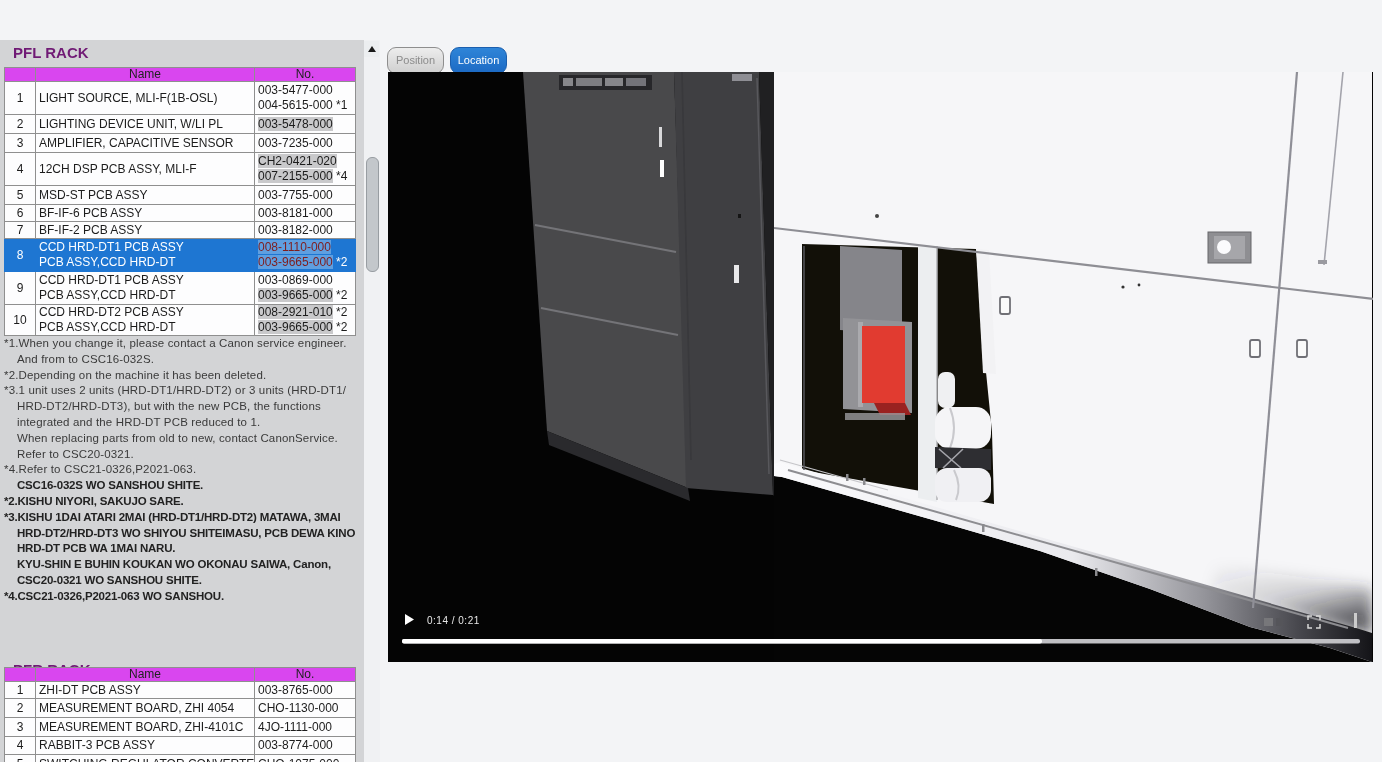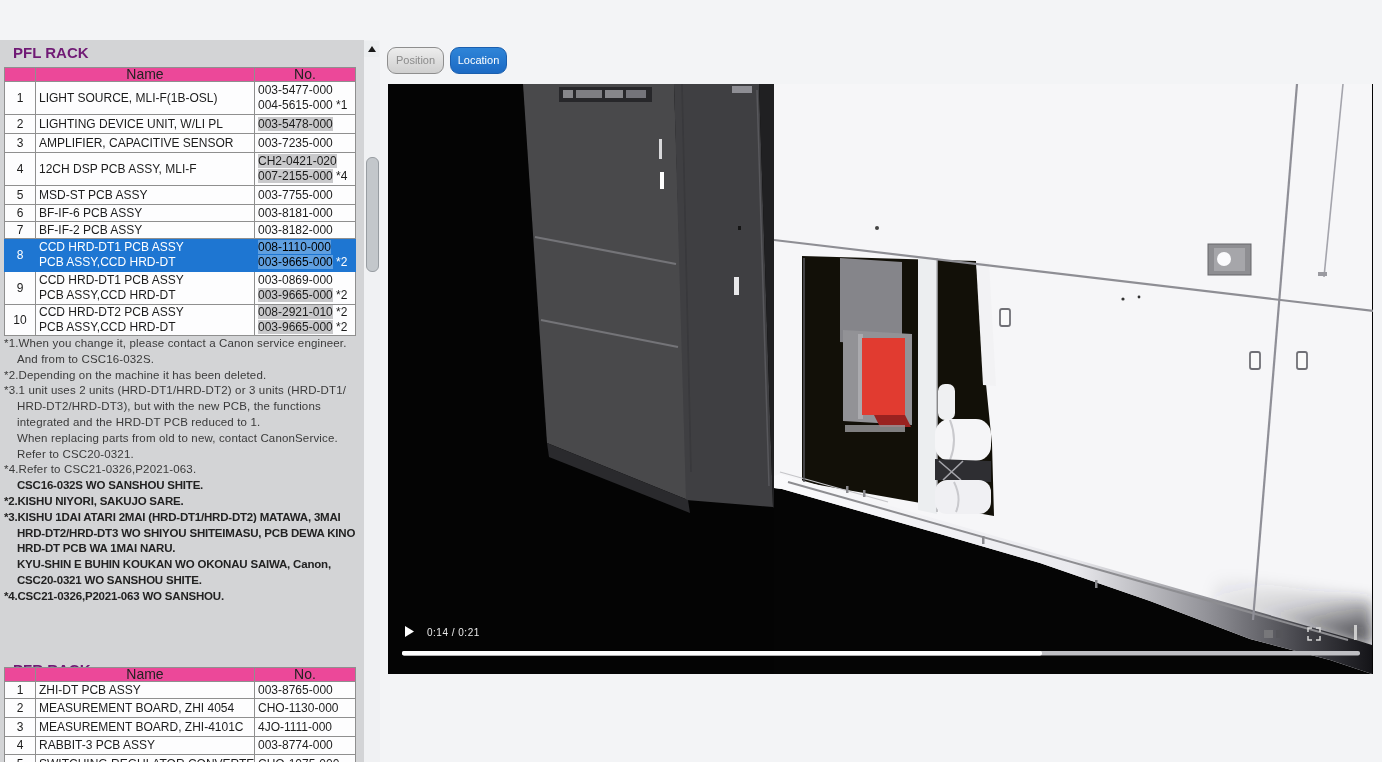--- a/index.html
+++ b/index.html
@@ -17,7 +17,7 @@
 table.t{position:absolute;border-collapse:collapse;table-layout:fixed;font-size:12px;line-height:15px;color:#1c1c1c;background:#fdfdfe;}
 table.t td{border:1px solid #8f8f8f;padding:0 3px;overflow:hidden;white-space:nowrap;}
 table.t td.n{text-align:center;padding:0;}
-table.t tr.h td{background:#ec4899;text-align:center;font-size:14px;line-height:13px;color:#222;}
+table.t tr.h td{background:#d946ef;text-align:center;font-size:12px;line-height:13px;color:#222;}
 table.t tr.sel td{background:#1e76d2;color:#fff;border-color:#1e76d2;}
 .hl{background:#c9c9cb;}
 tr.sel .hl{background:#5f9fe0;color:#000000;}

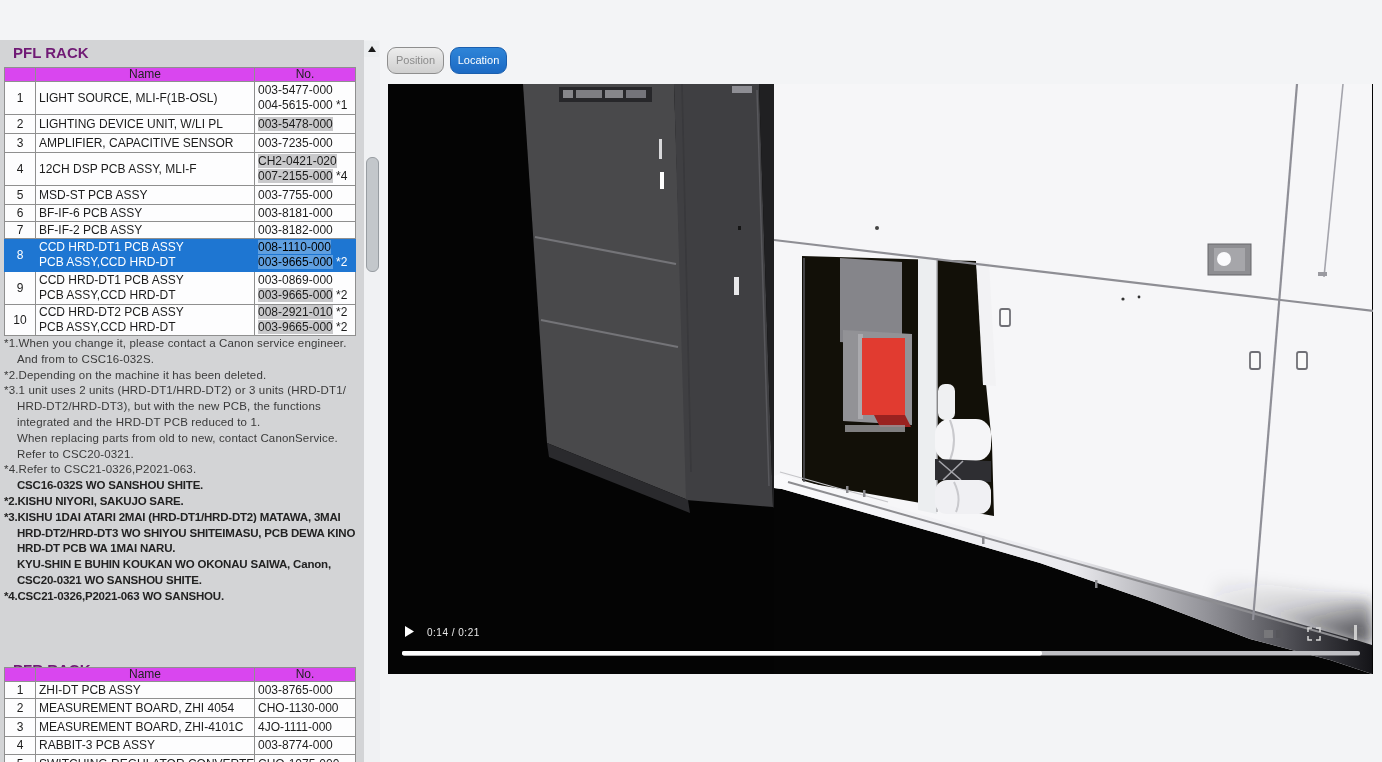--- a/index.html
+++ b/index.html
@@ -20,7 +20,7 @@
 table.t tr.h td{background:#d946ef;text-align:center;font-size:12px;line-height:13px;color:#222;}
 table.t tr.sel td{background:#1e76d2;color:#fff;border-color:#1e76d2;}
 .hl{background:#c9c9cb;}
-tr.sel .hl{background:#5f9fe0;color:#000000;}
+tr.sel .hl{background:#5f9fe0;color:#7f1d1d;}
 #notes{left:4px;top:296px;width:354px;font-size:11.5px;letter-spacing:0.15px;line-height:15.8px;color:#3a3a3a;overflow:hidden;}
 #notes div{white-space:nowrap;}
 #notes .jp{color:#222;font-weight:bold;letter-spacing:-0.2px;}

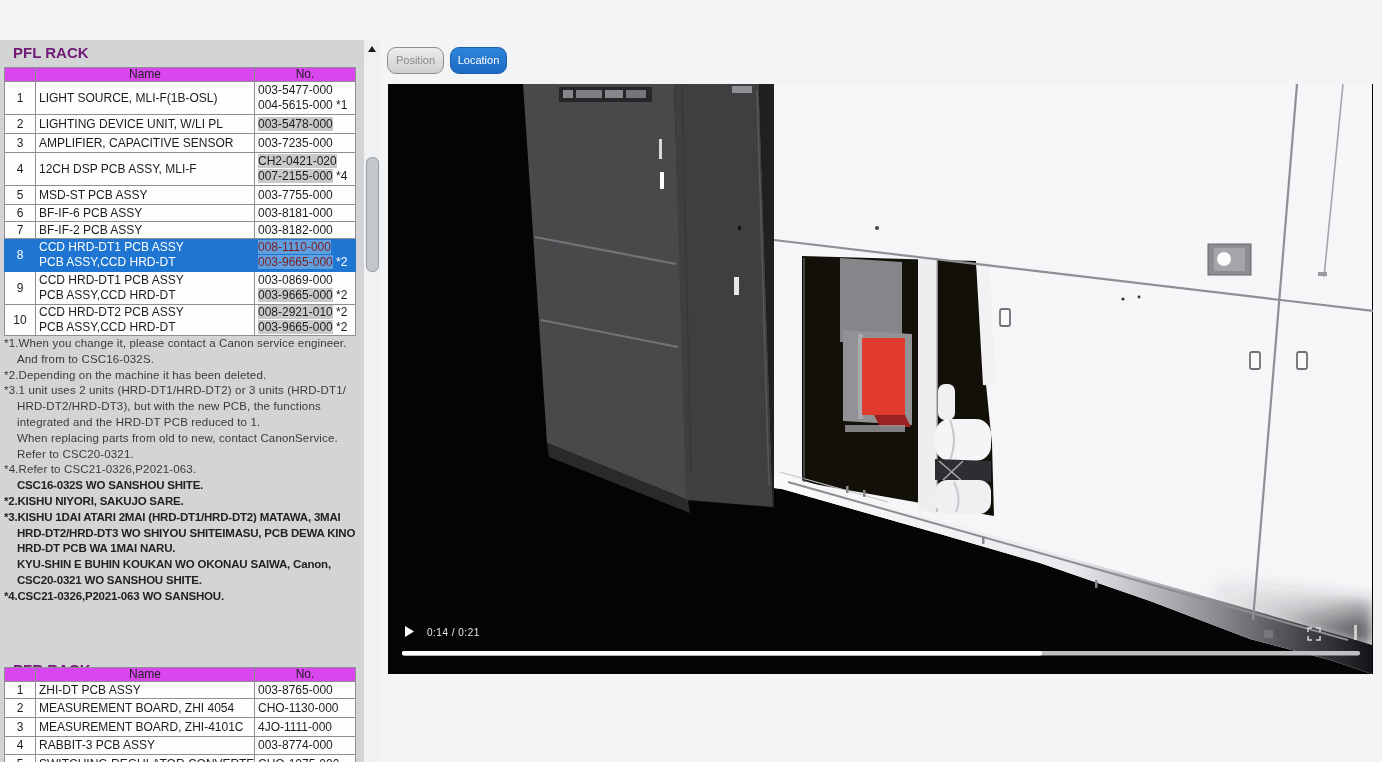--- a/index.html
+++ b/index.html
@@ -35,7 +35,7 @@
 .btn{position:absolute;top:7px;height:27px;font-size:11px;text-align:center;line-height:25px;border-radius:9px;box-sizing:border-box;}
 #btn1{left:7px;width:57px;background:linear-gradient(#ededed,#cfcfcf);border:1px solid #8e8e8e;color:#8b8b8b;}
 #btn2{left:70px;width:57px;background:linear-gradient(#2f85d8,#1c6ac4);border:1px solid #1b5fae;color:#fff;}
-#video{left:8px;top:44px;width:985px;height:590px;background:#040404;}
+#video{left:8px;top:32px;width:985px;height:590px;background:#040404;}
 </style>
 </head>
 <body>

